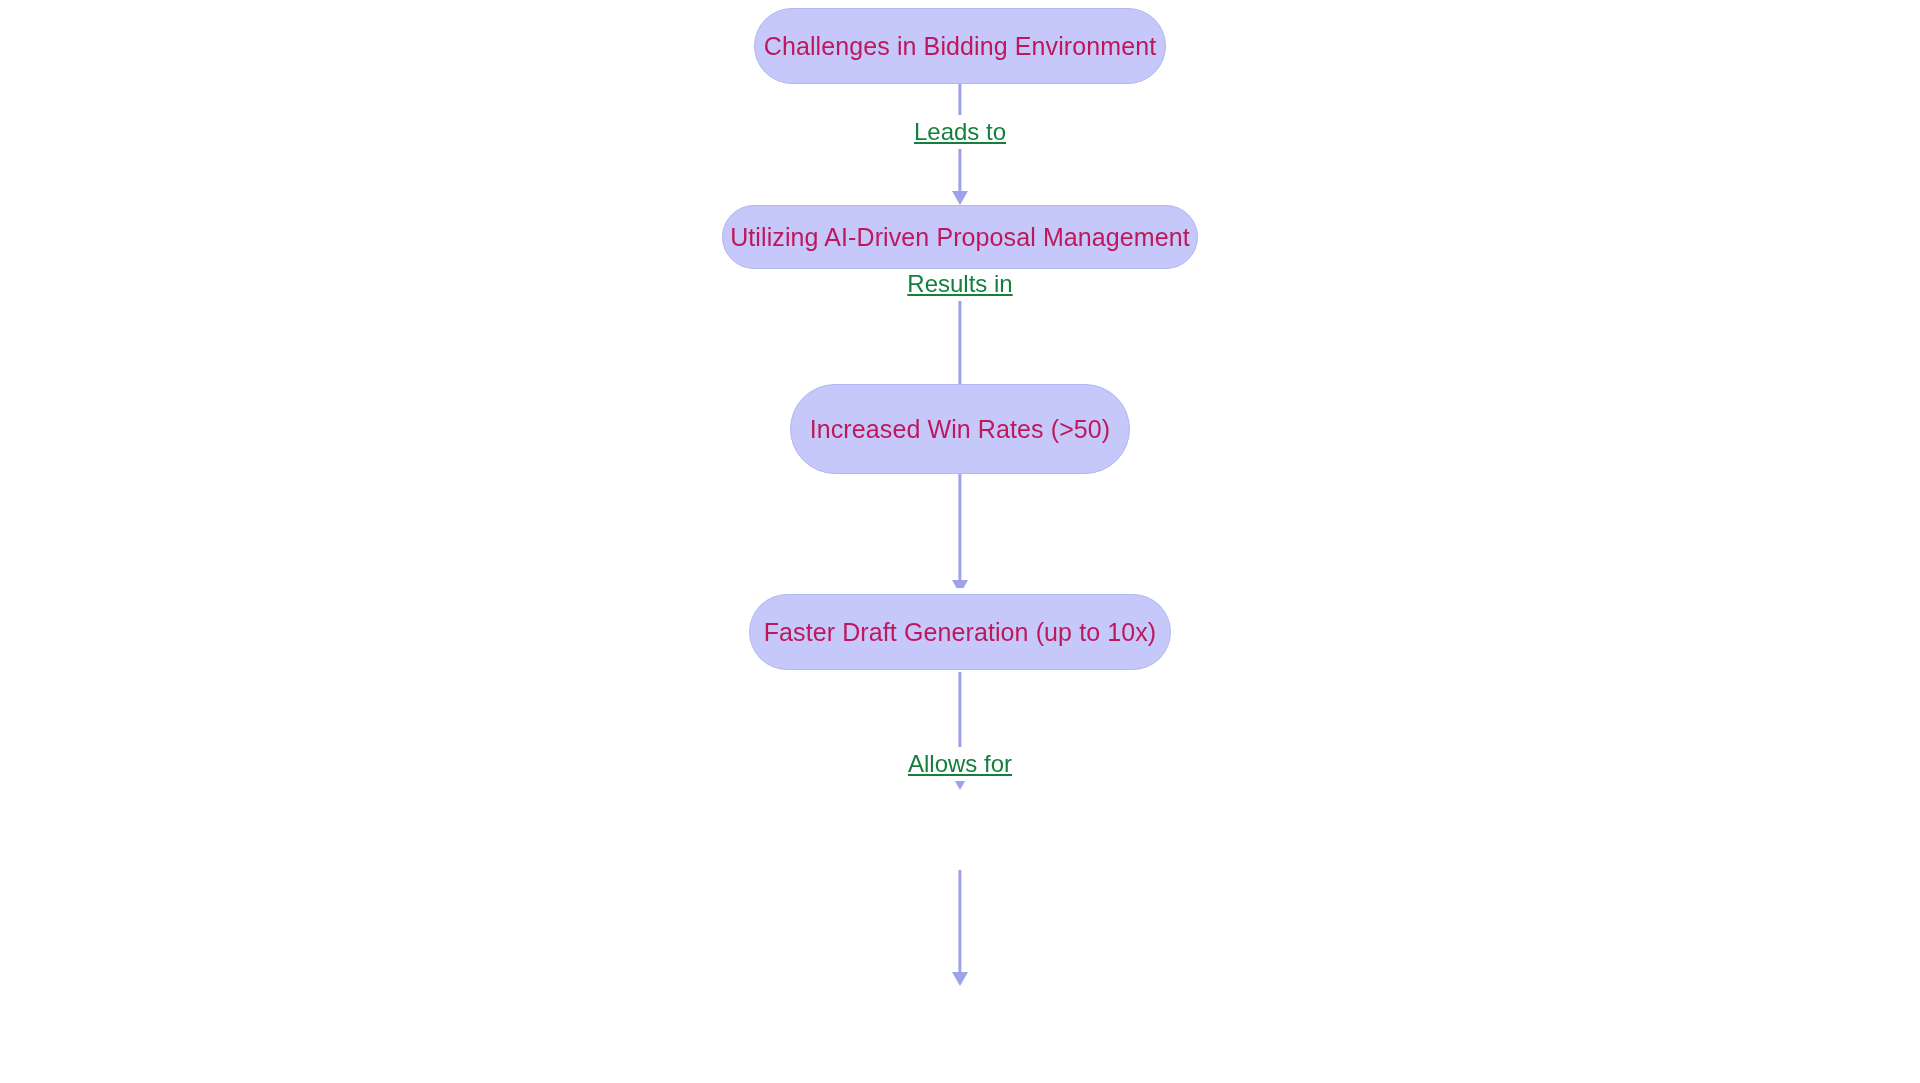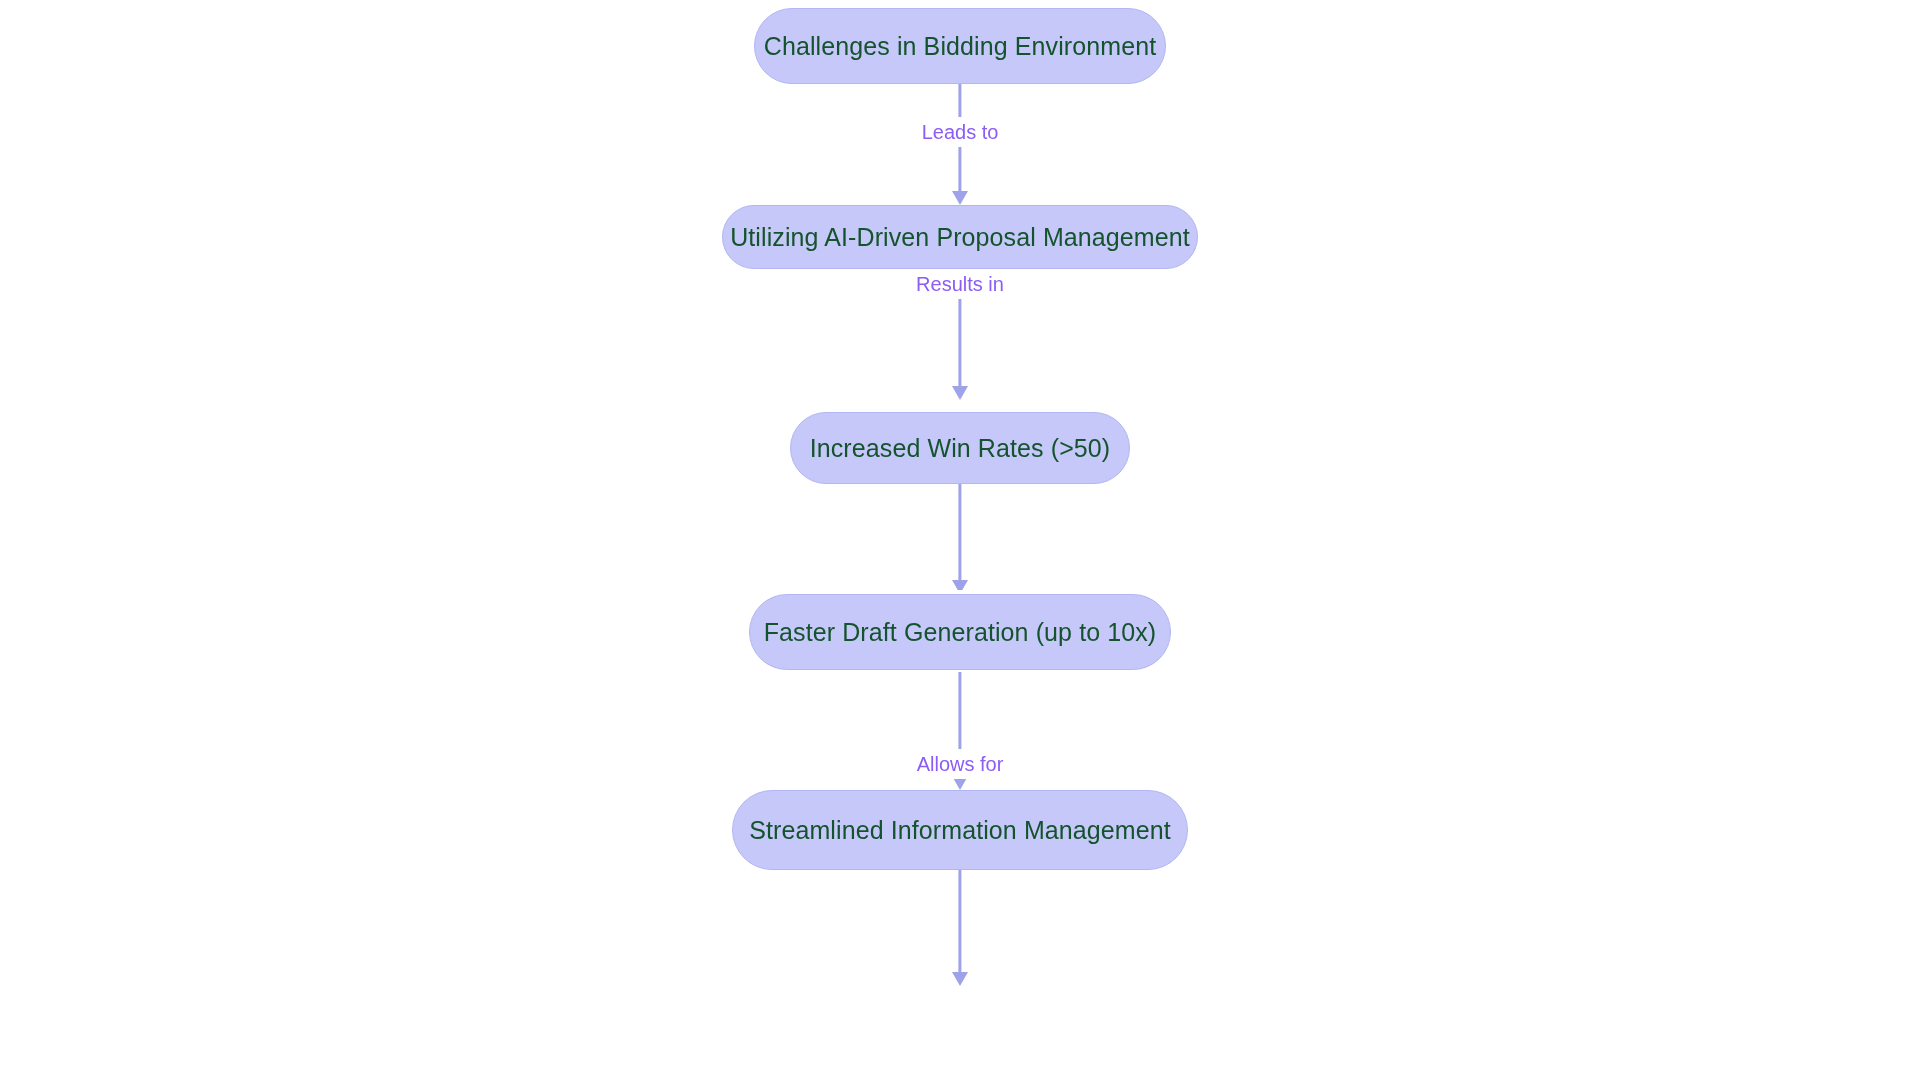--- a/index.html
+++ b/index.html
@@ -41,7 +41,7 @@
     font-size: 25px;
     font-weight: 400;
     letter-spacing: 0.1px;
-    color: #14532d;
+    color: #be185d;
     line-height: 1;
   }
 

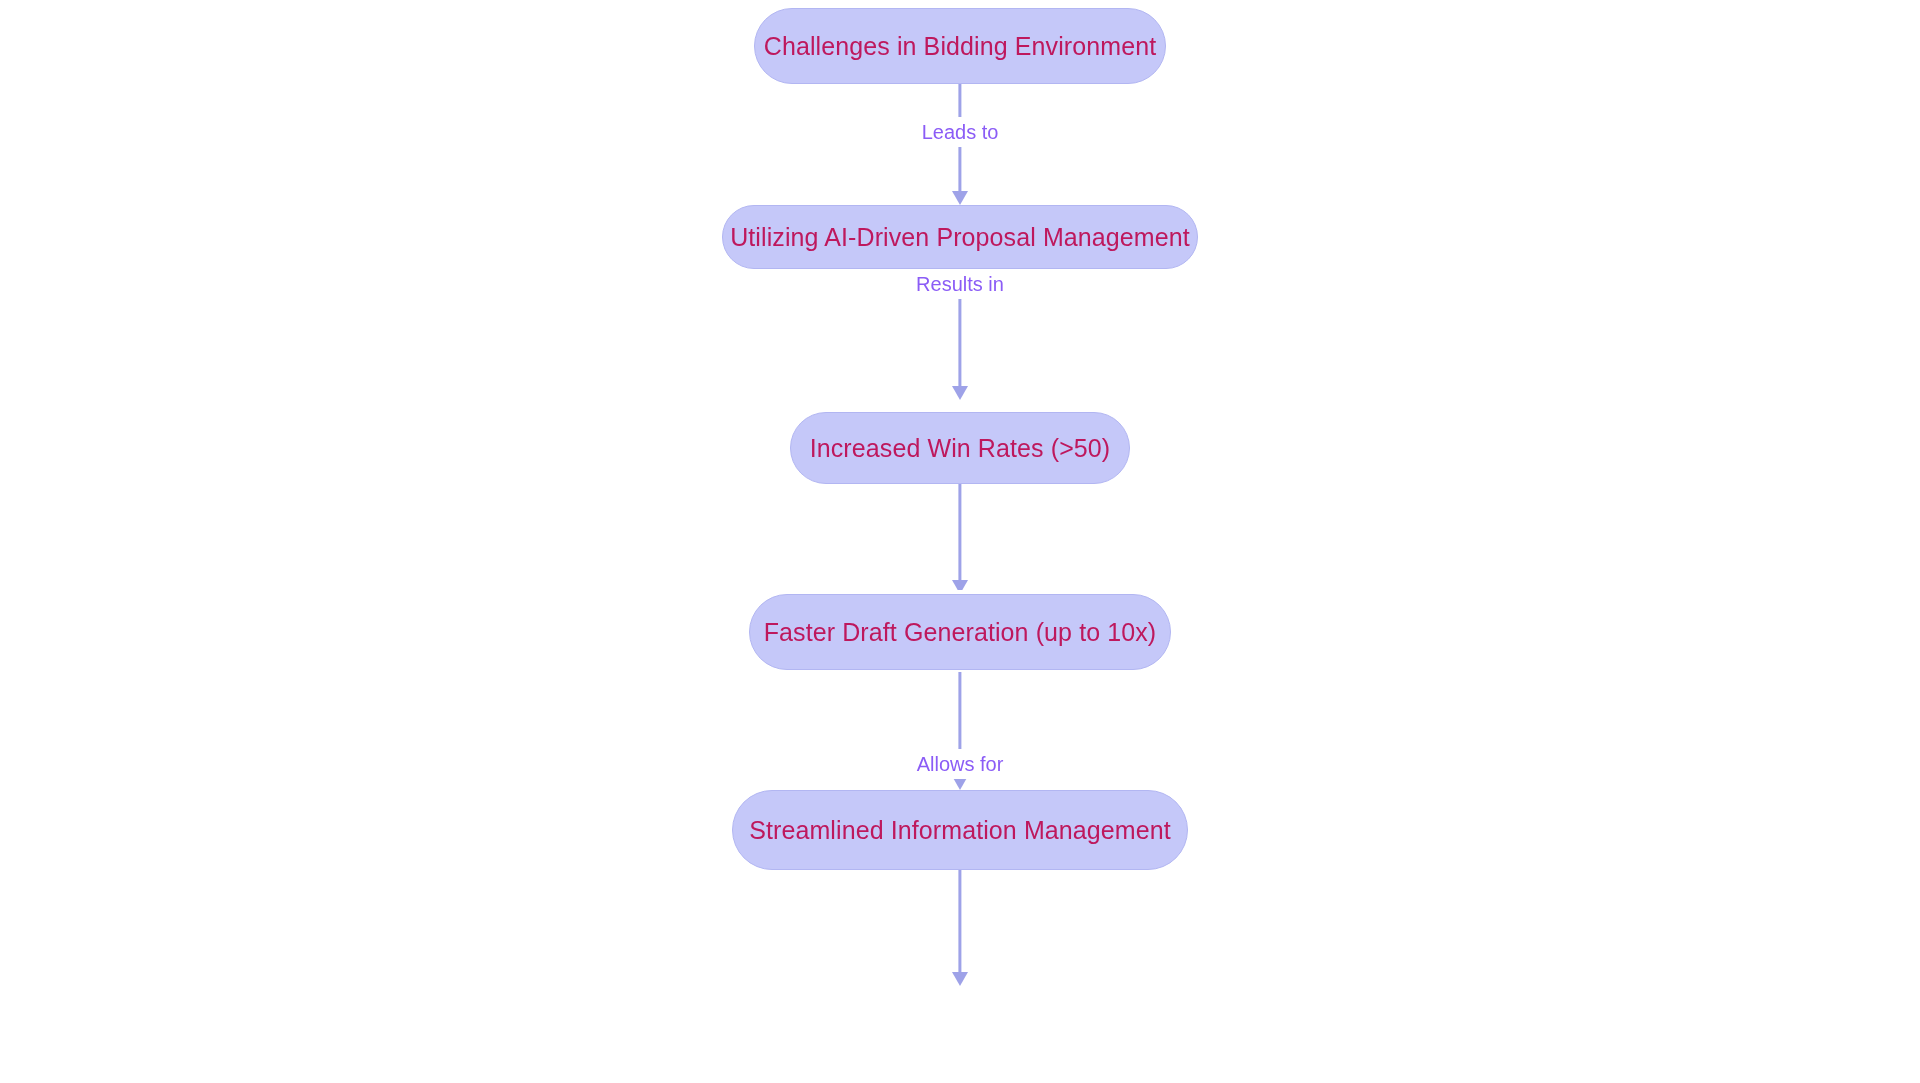--- a/index.html
+++ b/index.html
@@ -93,12 +93,13 @@
     left: 50%;
     transform: translate(-50%, -50%);
     background: #ffffff;
-    color: #8b5cf6;
-    font-size: 20px;
+    color: #15803d;
+    font-size: 24px;
     line-height: 1;
     padding: 5px 9px;
     white-space: nowrap;
     z-index: 2;
+    text-decoration: underline;
   }
   .l0 { top: 132px; }
   .l1 { top: 284px; }

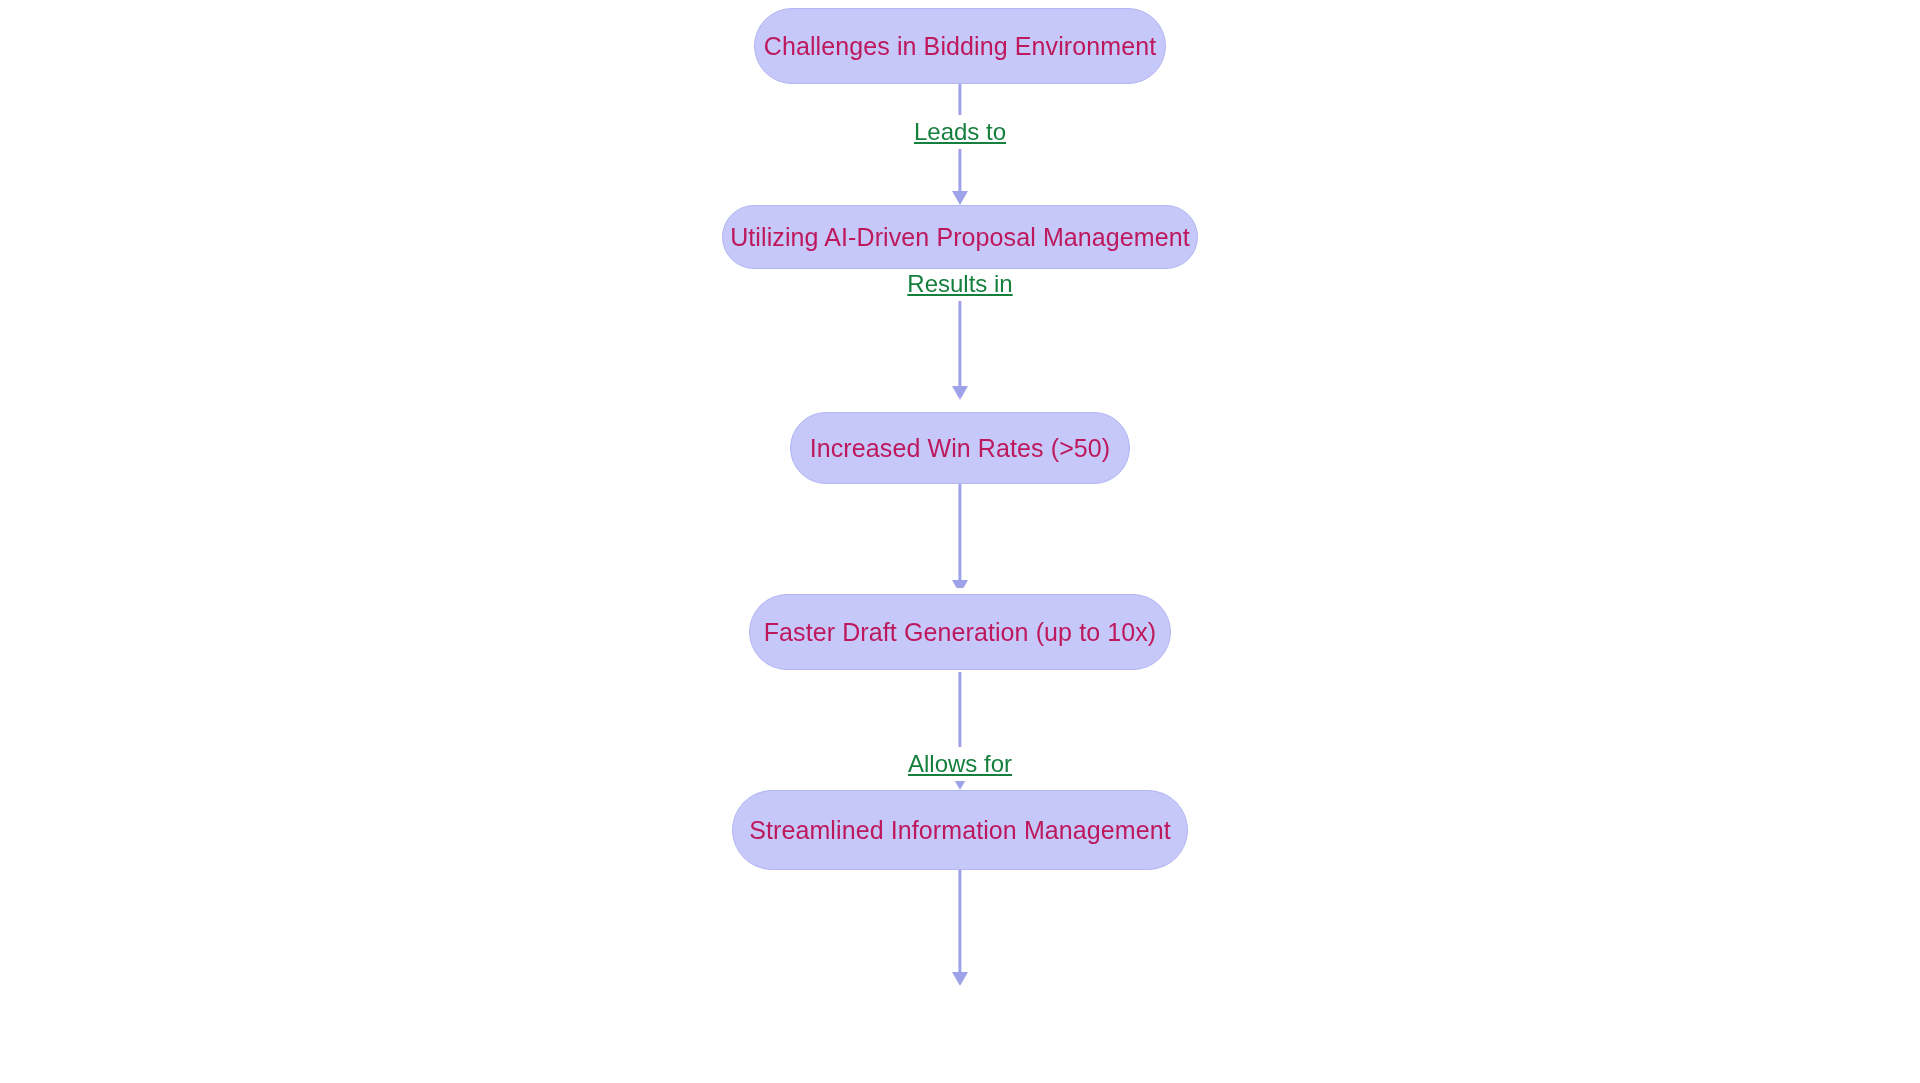--- a/index.html
+++ b/index.html
@@ -48,7 +48,7 @@
   
   .n0 { top: 8px;   width: 412px; height: 76px; }
   .n1 { top: 205px; width: 476px; height: 64px; }
-  .n2 { top: 412px; width: 340px; height: 72px; align-items: center; }
+  .n2 { top: 384px; width: 340px; height: 90px; align-items: center; }
   .n3 { top: 594px; width: 422px; height: 76px; }
   .n4 { top: 790px; width: 456px; height: 80px; }
   .n5 { top: 986px; width: 430px; height: 78px; }

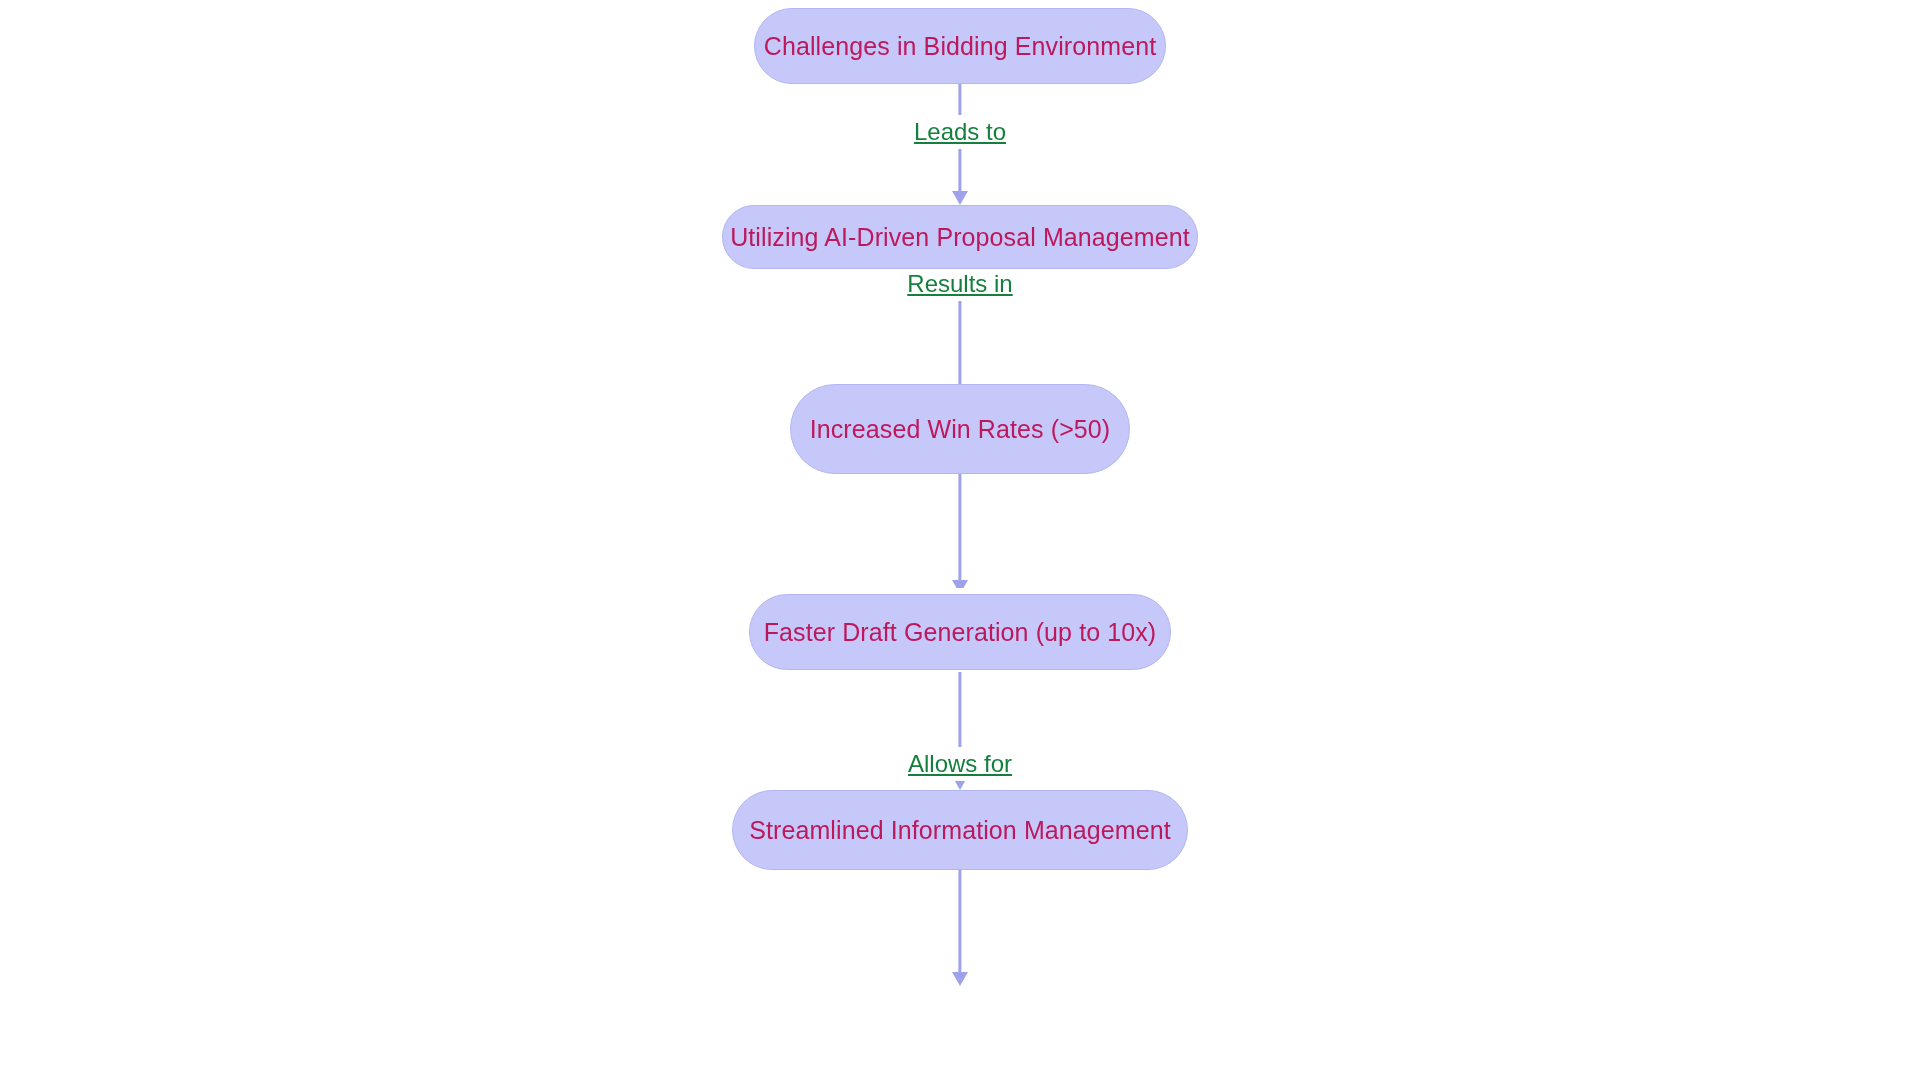--- a/index.html
+++ b/index.html
@@ -152,9 +152,6 @@
   </div>
   <div class="edge-label l3">Facilitates</div>
 
-  <div class="node n4">
-    <span class="node-label">Streamlined Information Management</span>
-  </div>
 
   <div class="edge e4">
     <div class="edge-line" style="height: 102px;"></div>

